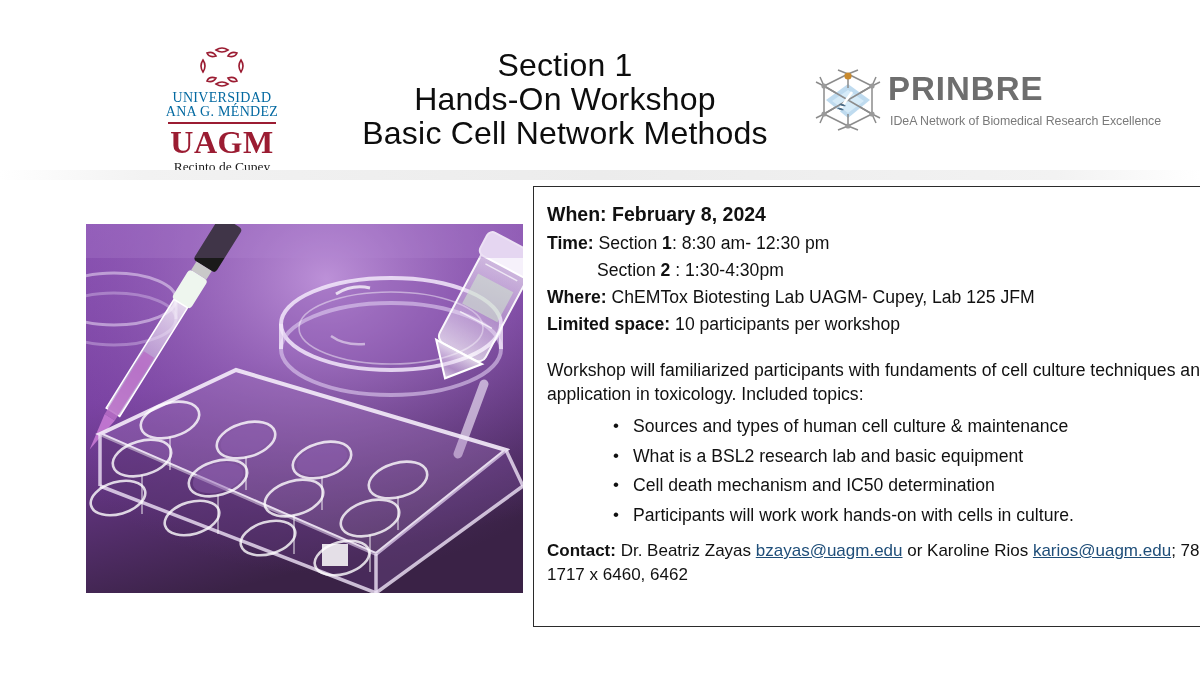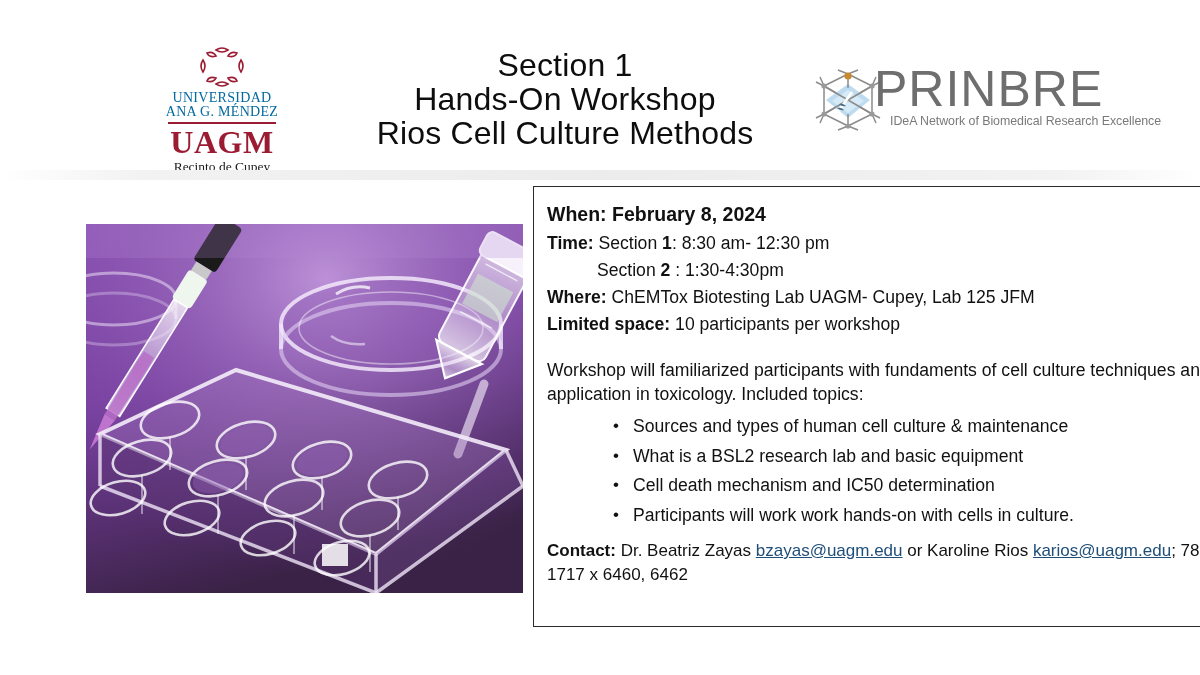--- a/index.html
+++ b/index.html
@@ -104,10 +104,10 @@
   }
   #prinbre-word {
     position: absolute;
-    left: 62px; top: -4px;
-    font-size: 50px;
+    left: 76px; top: -4px;
+    font-size: 33px;
     line-height: 54px;
-    font-weight: 400;
+    font-weight: 700;
     letter-spacing: 1px;
     color: #6e6e6e;
   }

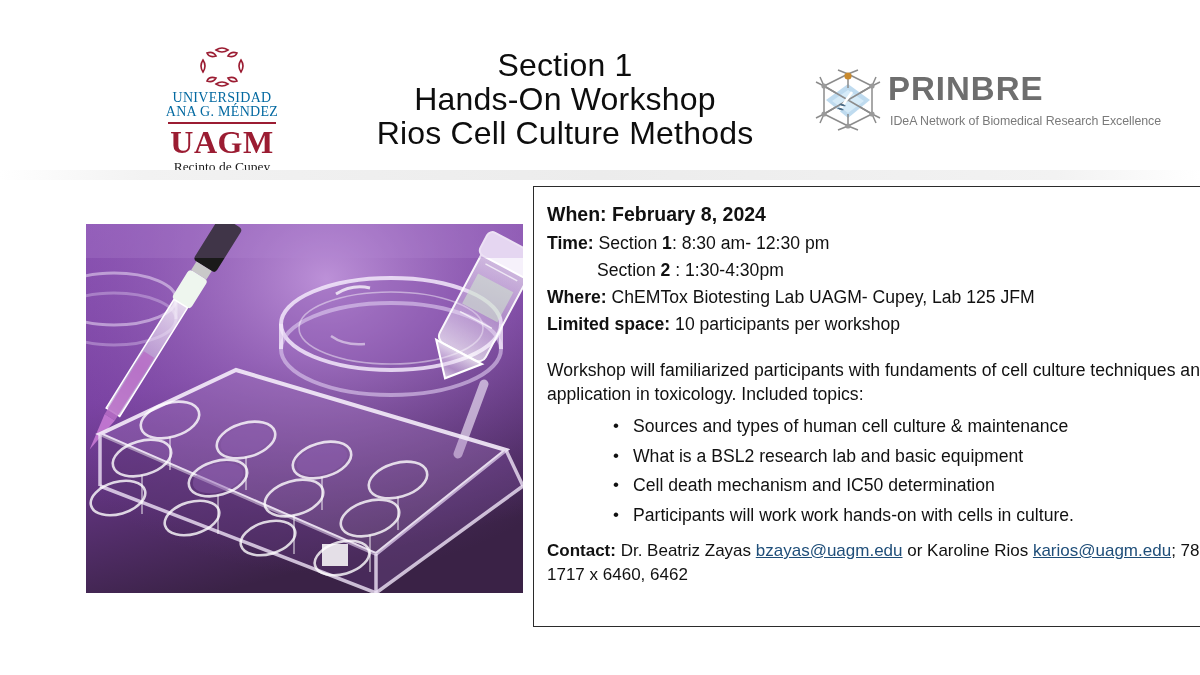--- a/index.html
+++ b/index.html
@@ -219,7 +219,7 @@
   <div id="title-block">
     <div class="tline">Section 1</div>
     <div class="tline">Hands-On Workshop</div>
-    <div class="tline">Rios Cell Culture Methods</div>
+    <div class="tline">Basic Cell Network Methods</div>
   </div>
 
   <div id="prinbre-logo">

